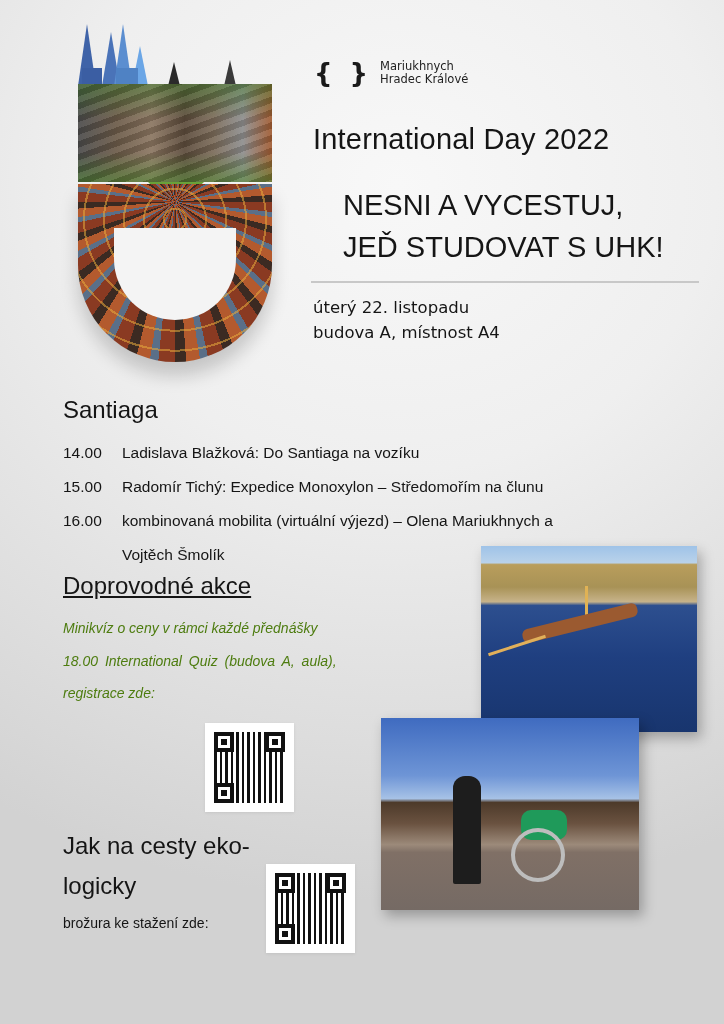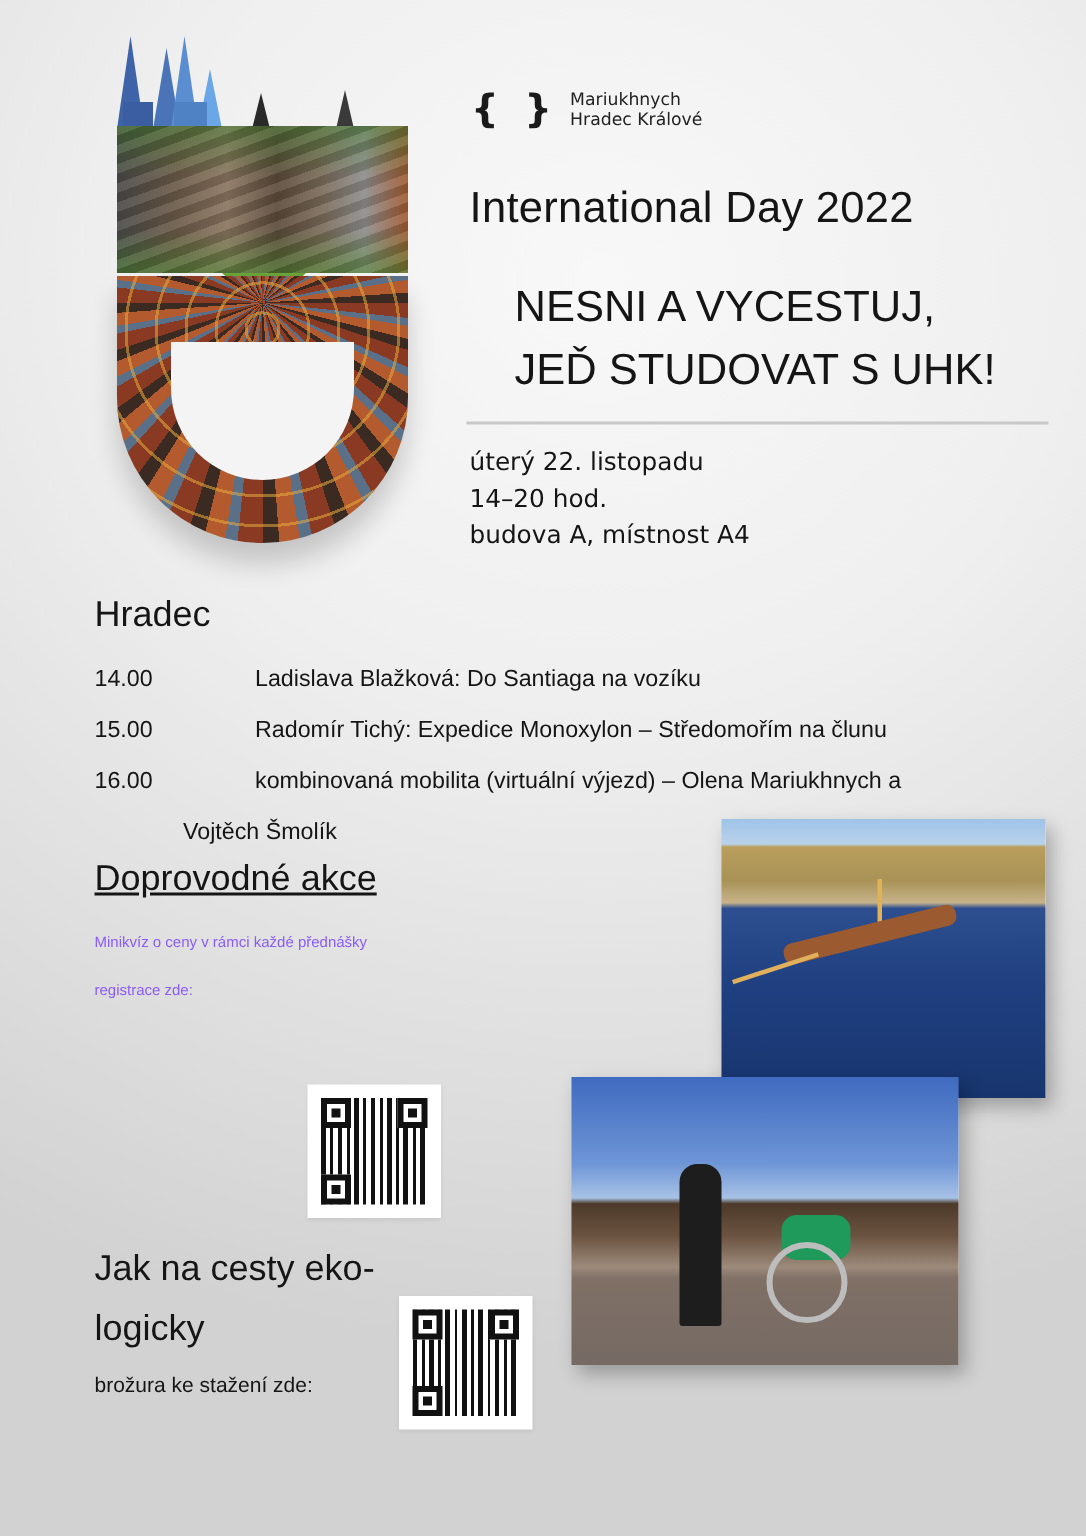--- a/index.html
+++ b/index.html
@@ -153,7 +153,6 @@
 
 <div class="abs when">
   <div>úterý 22. listopadu</div>
-  <div>14–20 hod.</div>
   <div>budova A, místnost A4</div>
 </div>
 

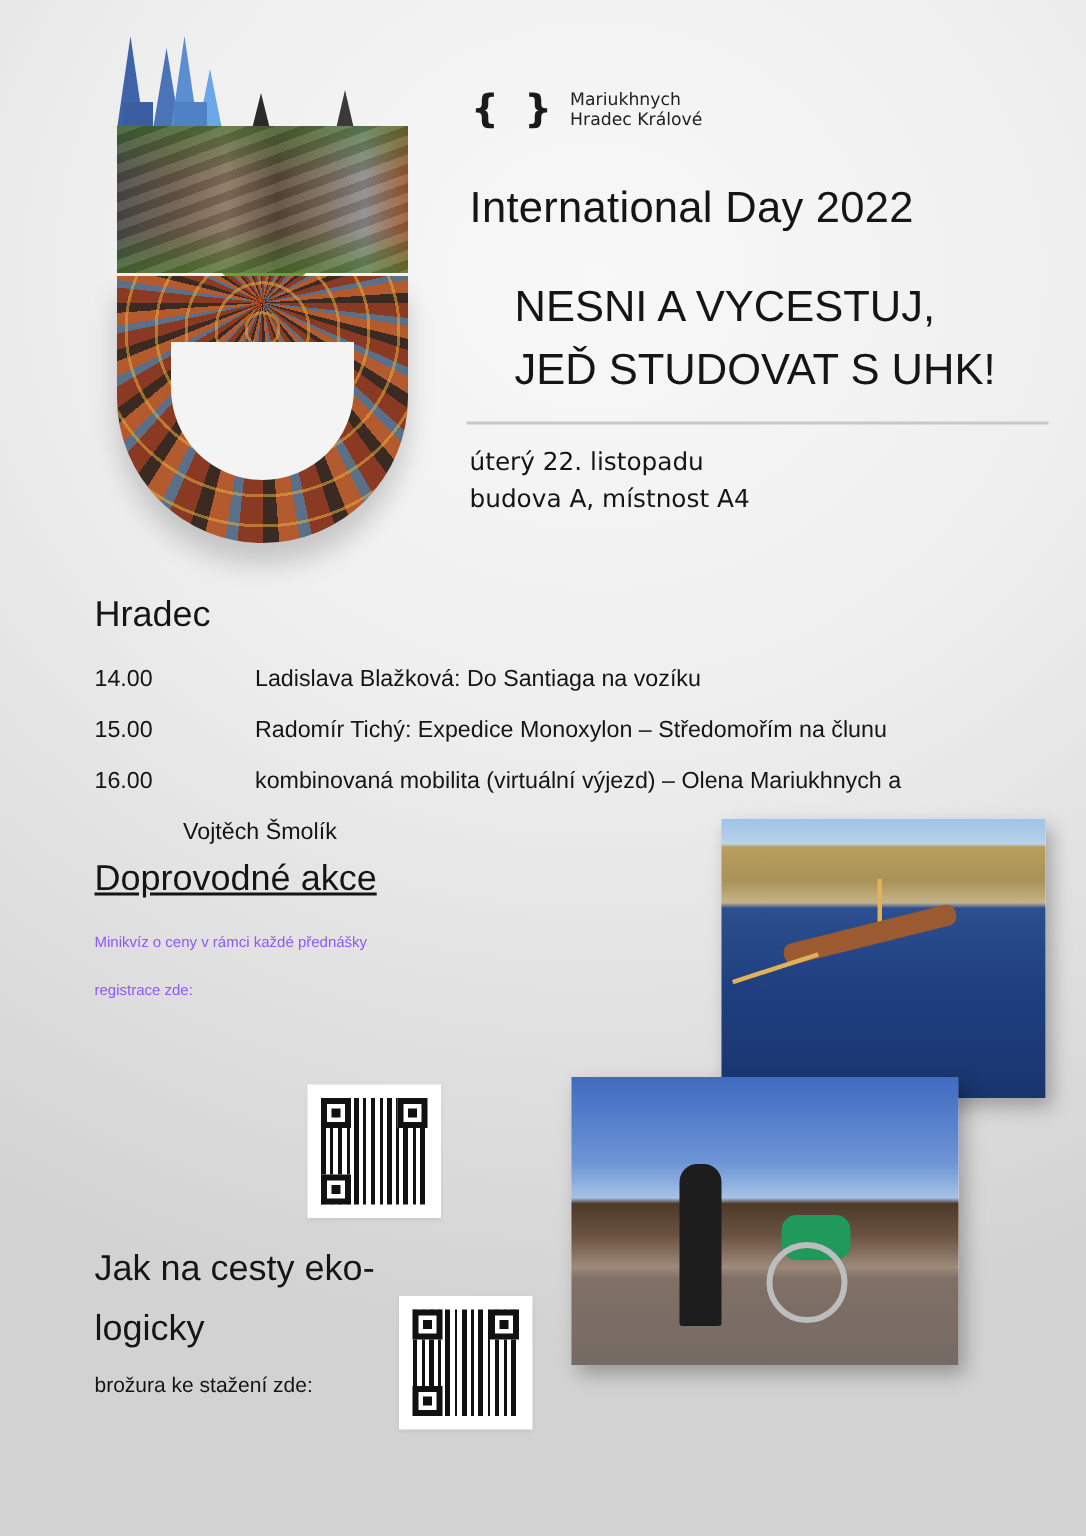--- a/index.html
+++ b/index.html
@@ -156,7 +156,7 @@
   <div>budova A, místnost A4</div>
 </div>
 
-<div class="abs h2 program-title">Hradec</div>
+<div class="abs h2 program-title">Santiaga</div>
 <div class="abs program-list">
   <div class="prog-row">
     <span class="prog-time">14.00</span>

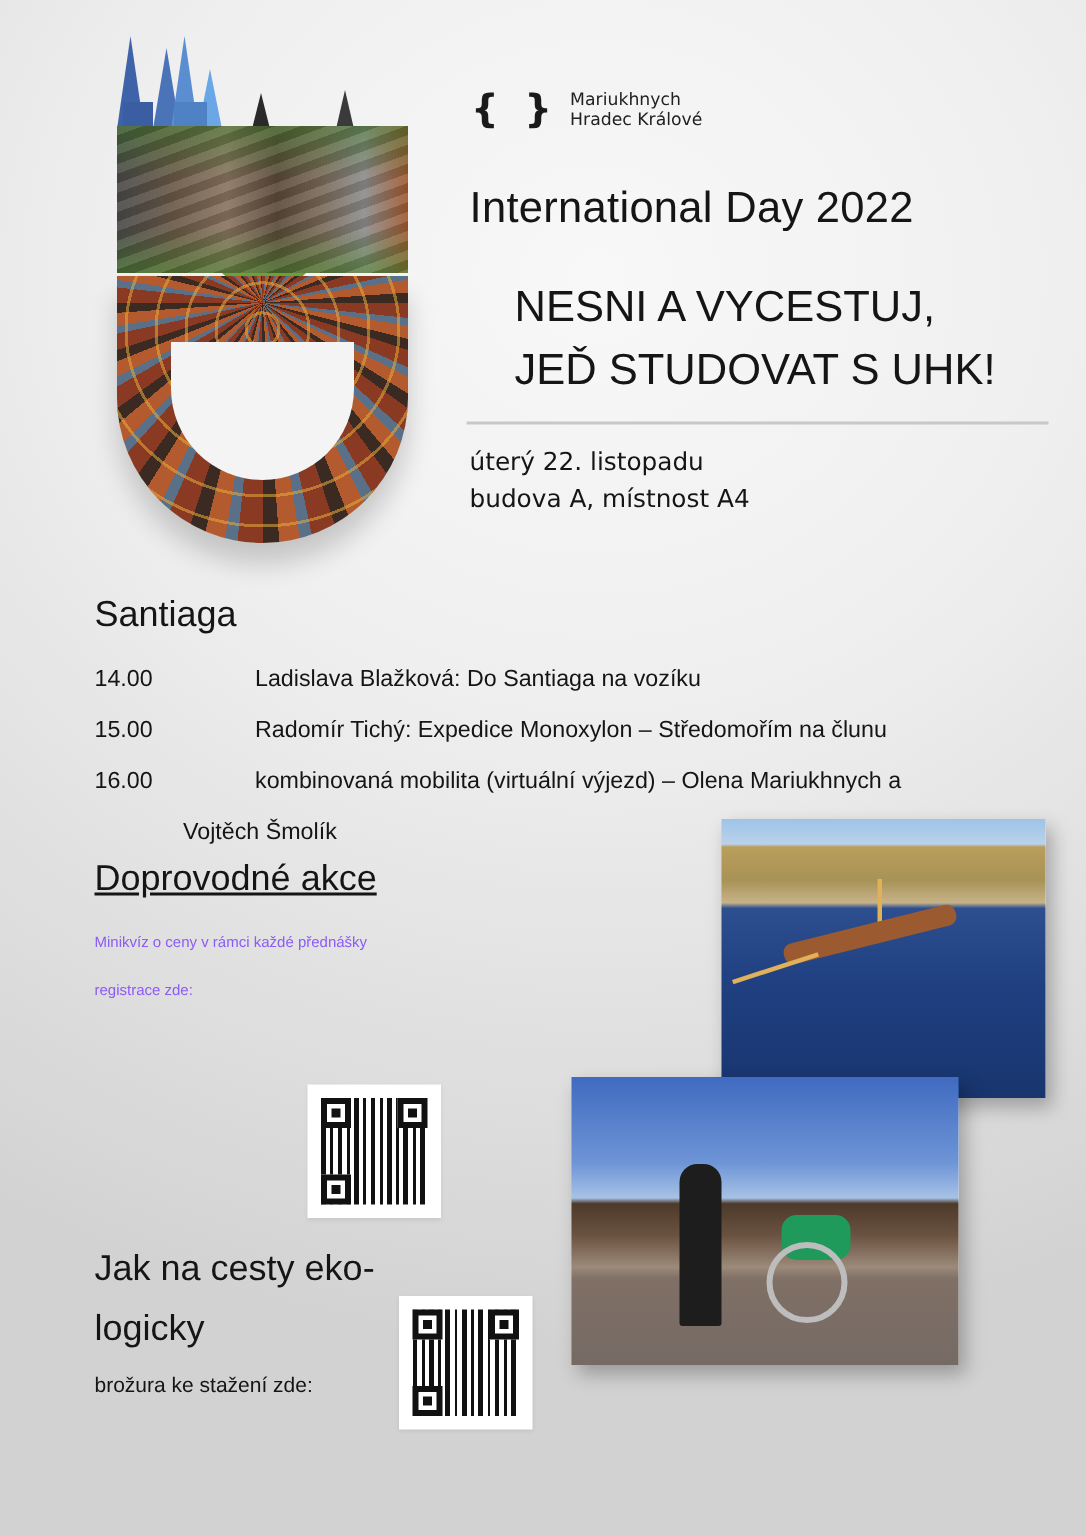--- a/index.html
+++ b/index.html
@@ -73,7 +73,7 @@
   .h2 { font-family: "Liberation Sans", sans-serif; font-size: 24px; color: #151515; }
   .program-title { left: 63px; top: 396px; }
   .program-list { left: 63px; top: 436px; font-family: "Liberation Sans", sans-serif; font-size: 15.5px; color: #151515; }
-  .prog-row { display: flex; height: 34px; align-items: center; gap: 48px; }
+  .prog-row { display: flex; height: 34px; align-items: center; }
   .prog-time { width: 59px; }
   .prog-cont { padding-left: 59px; }
 

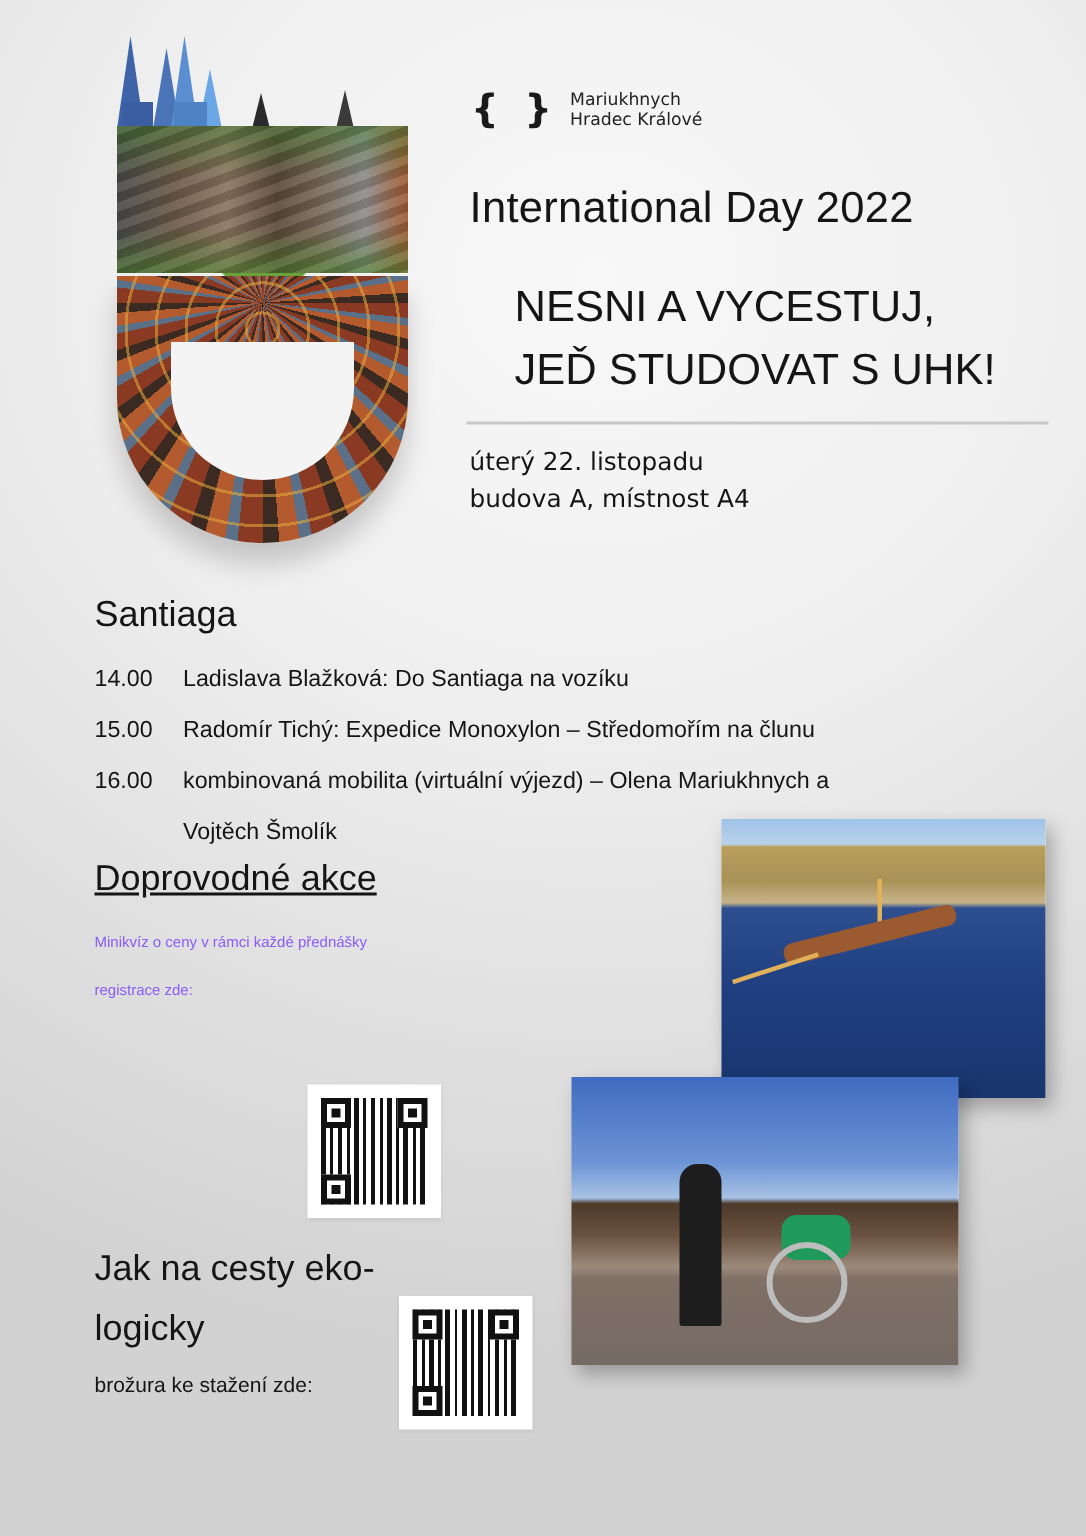--- a/index.html
+++ b/index.html
@@ -78,7 +78,7 @@
   .prog-cont { padding-left: 59px; }
 
   .acc-title { left: 63px; top: 572px; text-decoration: underline; }
-  .acc-list { left: 63px; top: 612px; font-family: "Liberation Sans", sans-serif; font-size: 10px; color: #8b5cf6; }
+  .acc-list { left: 63px; top: 612px; font-family: "Liberation Sans", sans-serif; font-size: 14px; color: #4d7c0f; font-style: italic; }
   .acc-row { height: 32.5px; display: flex; align-items: center; }
   .acc-row.spaced { word-spacing: 3px; }
 

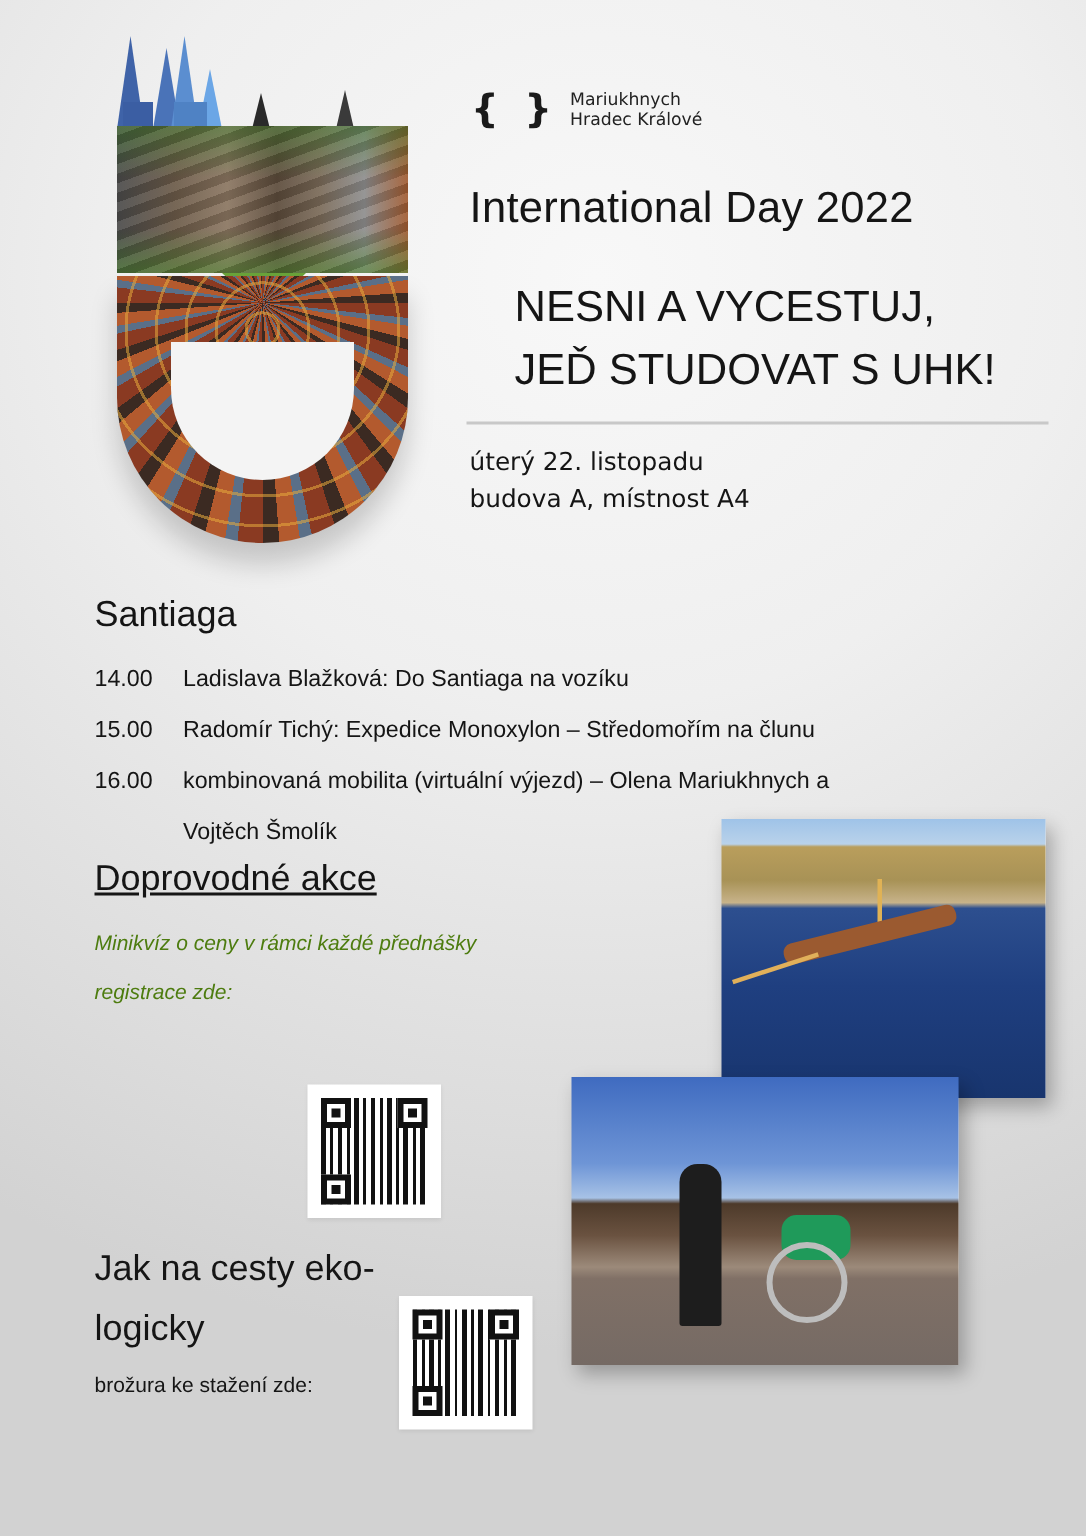--- a/index.html
+++ b/index.html
@@ -176,6 +176,7 @@
 <div class="abs h2 acc-title">Doprovodné akce</div>
 <div class="abs acc-list">
   <div class="acc-row">Minikvíz o ceny v rámci každé přednášky</div>
+  <div class="acc-row spaced">18.00 International Quiz (budova A, aula),</div>
   <div class="acc-row">registrace zde:</div>
 </div>
 

